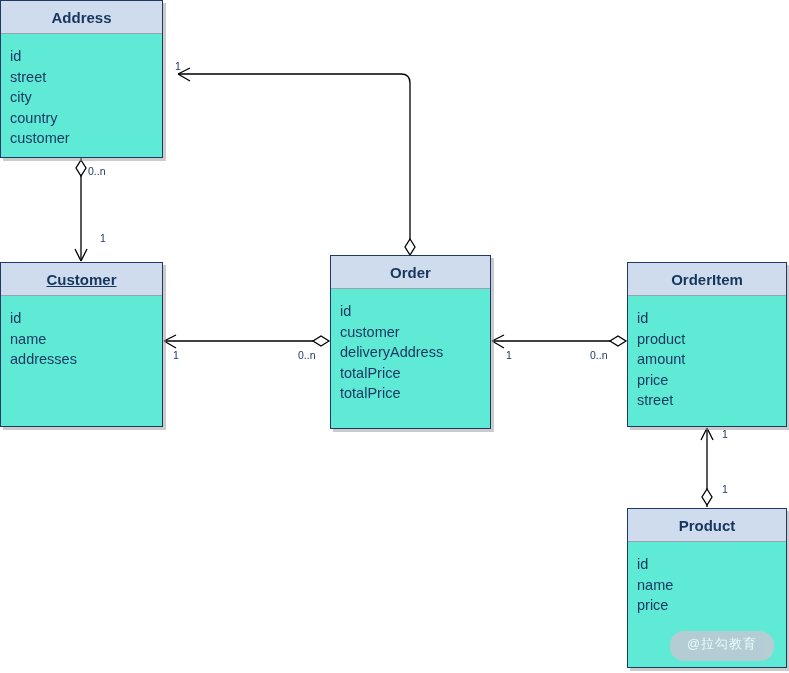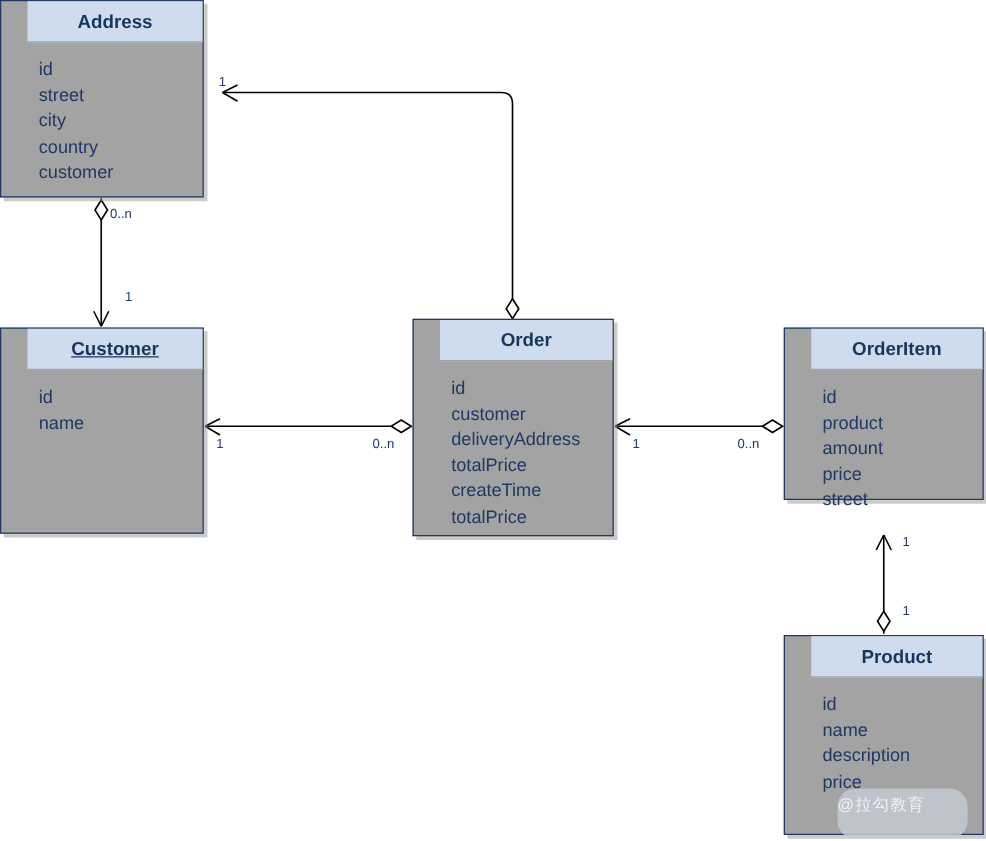--- a/index.html
+++ b/index.html
@@ -31,9 +31,8 @@
     position: absolute;
     box-sizing: border-box;
     border: 1.5px solid #1f3864;
-    background: #a3a3a3;
+    background: #5eead4;
     box-shadow: 3px 3px 0 0 rgba(160,160,160,0.55);
-    padding-left: 21px;
   }
   .uml-class-header {
     box-sizing: border-box;

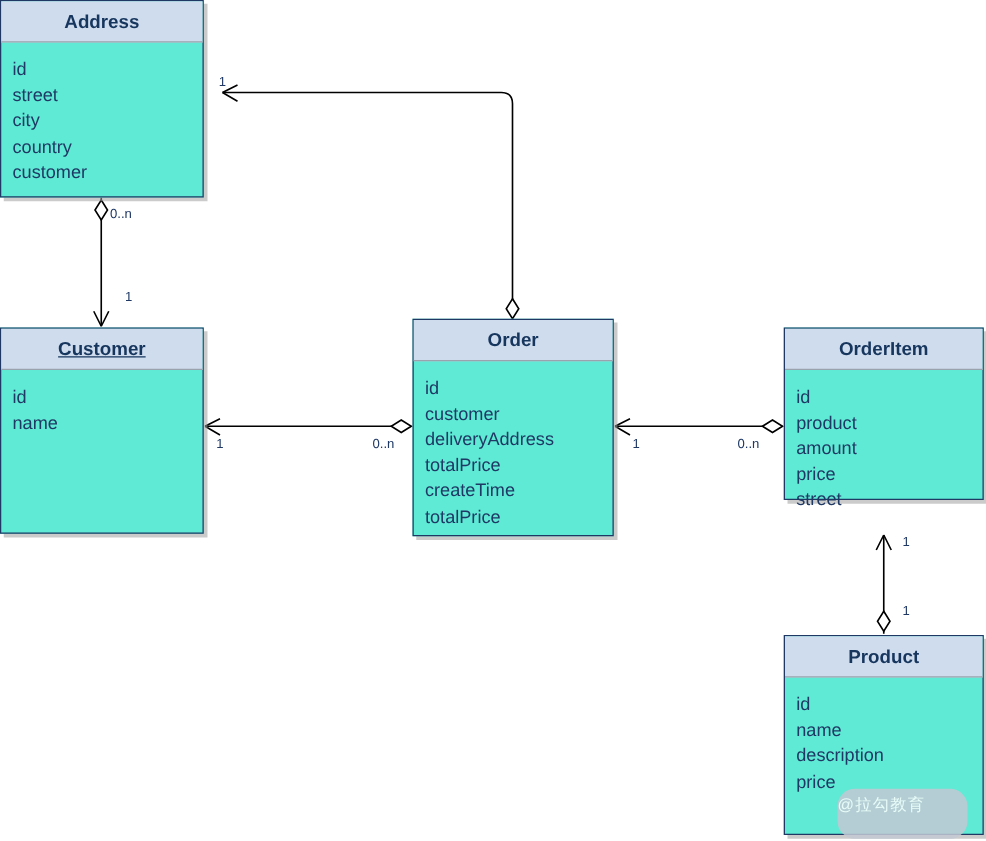--- a/index.html
+++ b/index.html
@@ -156,7 +156,7 @@
     </ul>
   </div>
 
-  <div class="uml-class" style="left:627px; top:262px; width:160px; height:138px;">
+  <div class="uml-class" style="left:627px; top:262px; width:160px; height:165px;">
     <div class="uml-class-header">
       <span class="title-text">OrderItem</span>
     </div>

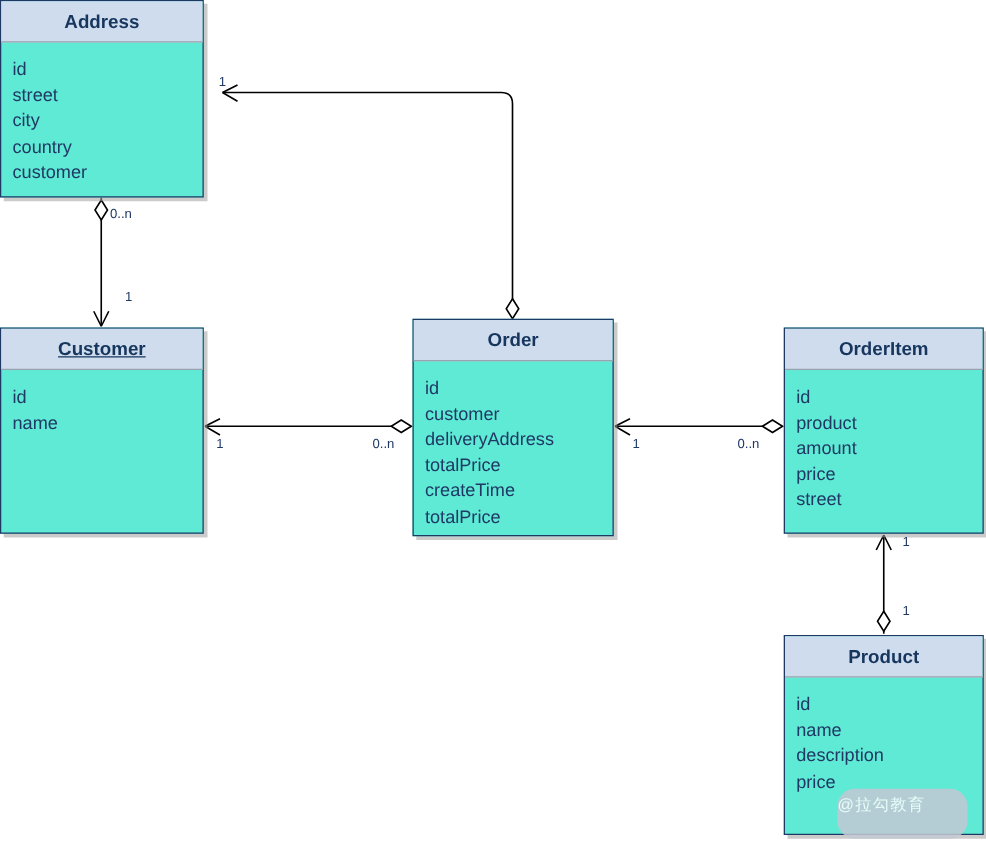--- a/index.html
+++ b/index.html
@@ -139,6 +139,7 @@
     <ul class="uml-attrs">
       <li>id</li>
       <li>name</li>
+      <li>addresses</li>
     </ul>
   </div>
 

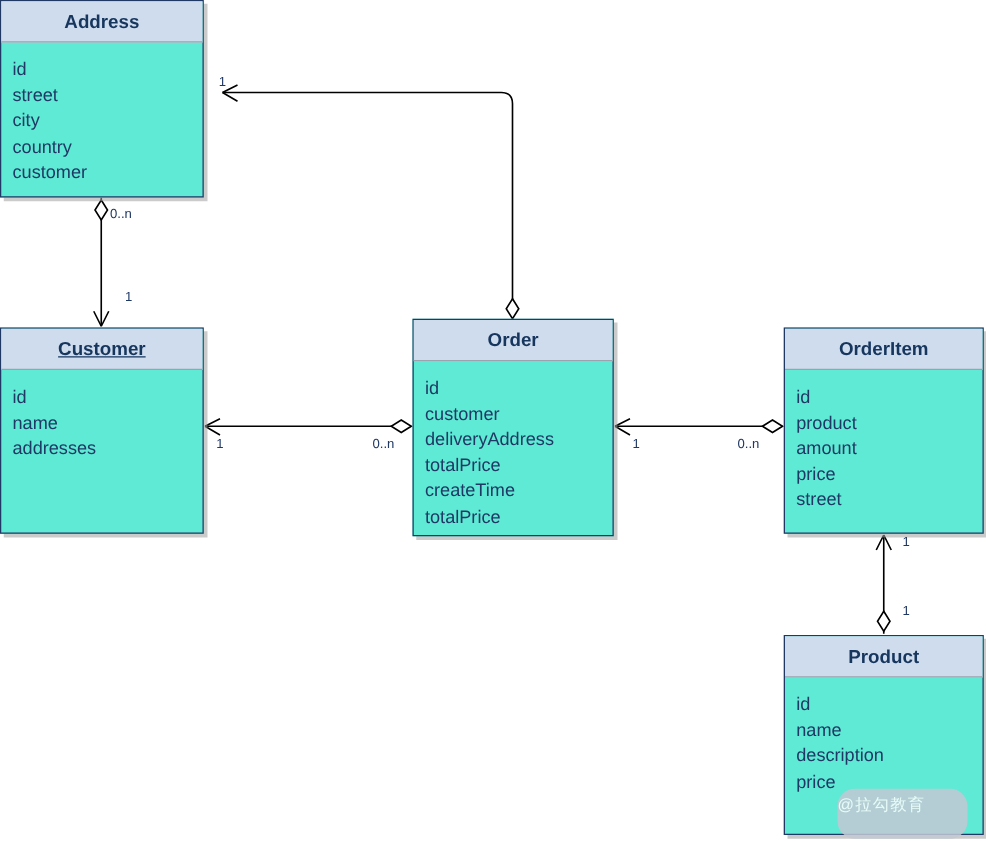--- a/index.html
+++ b/index.html
@@ -152,7 +152,6 @@
       <li>customer</li>
       <li>deliveryAddress</li>
       <li>totalPrice</li>
-      <li>createTime</li>
       <li>totalPrice</li>
     </ul>
   </div>

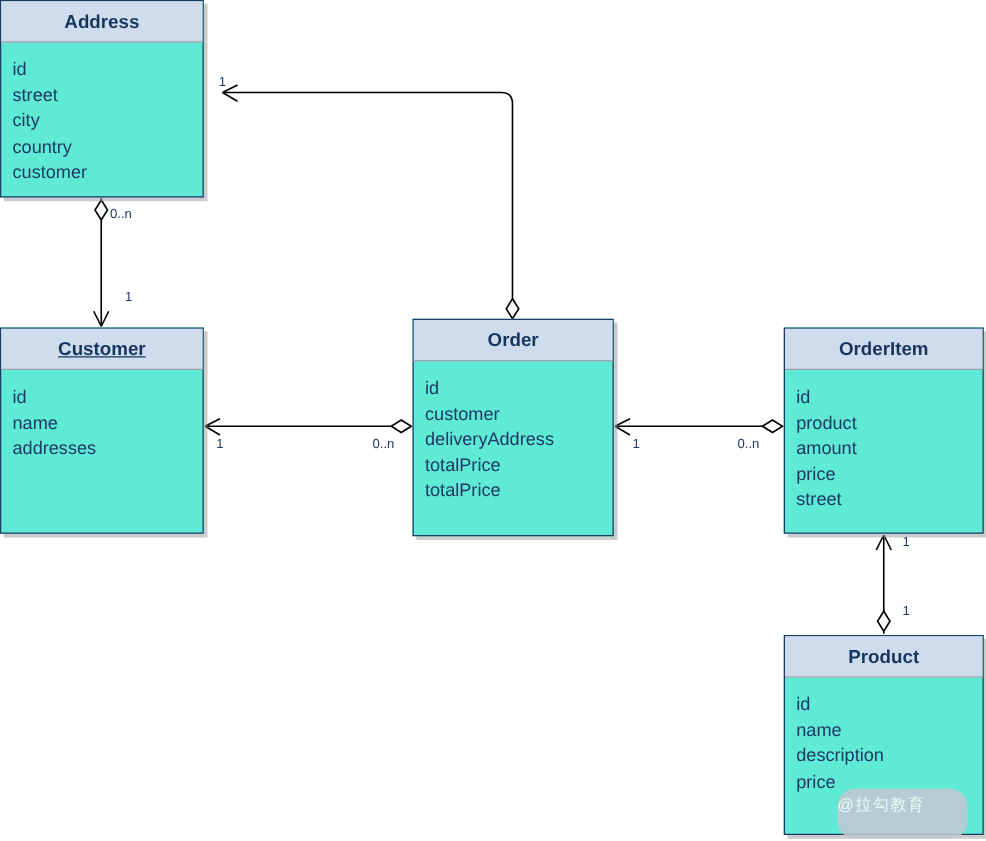--- a/index.html
+++ b/index.html
@@ -176,7 +176,6 @@
     <ul class="uml-attrs">
       <li>id</li>
       <li>name</li>
-      <li>description</li>
       <li>price</li>
     </ul>
   </div>

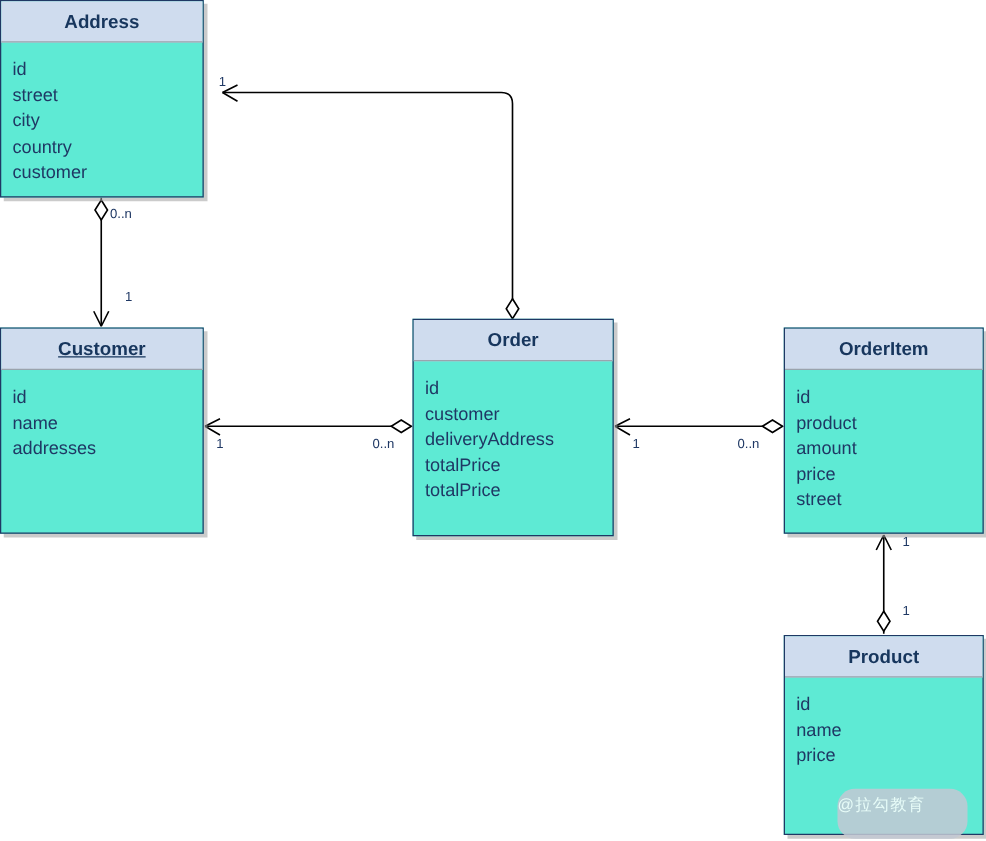--- a/index.html
+++ b/index.html
@@ -73,9 +73,9 @@
     border-radius: 14px;
     color: #ffffff;
     font-size: 13px;
-    text-align: left;
+    text-align: center;
     line-height: 26px;
-    height: 40px;
+    height: 30px;
     letter-spacing: 1px;
     opacity: 0.85;
   }

